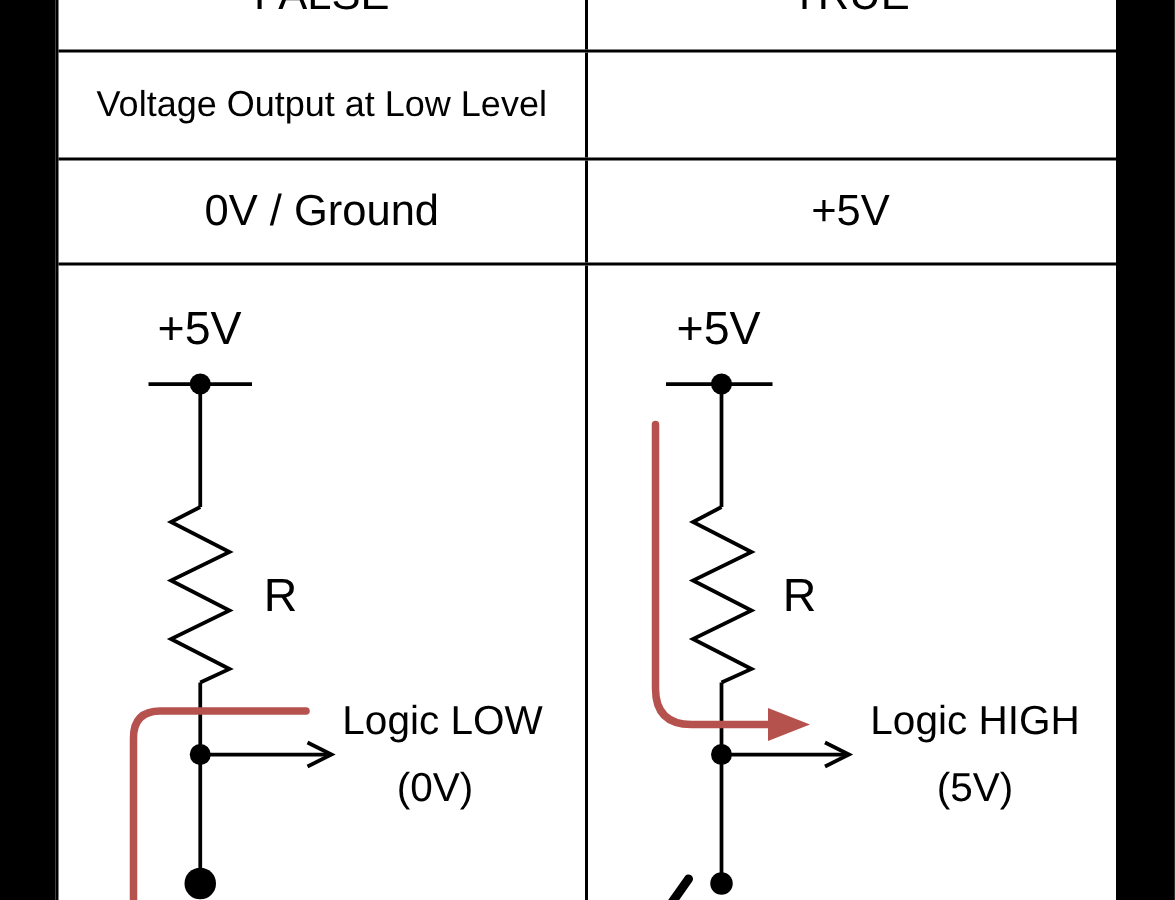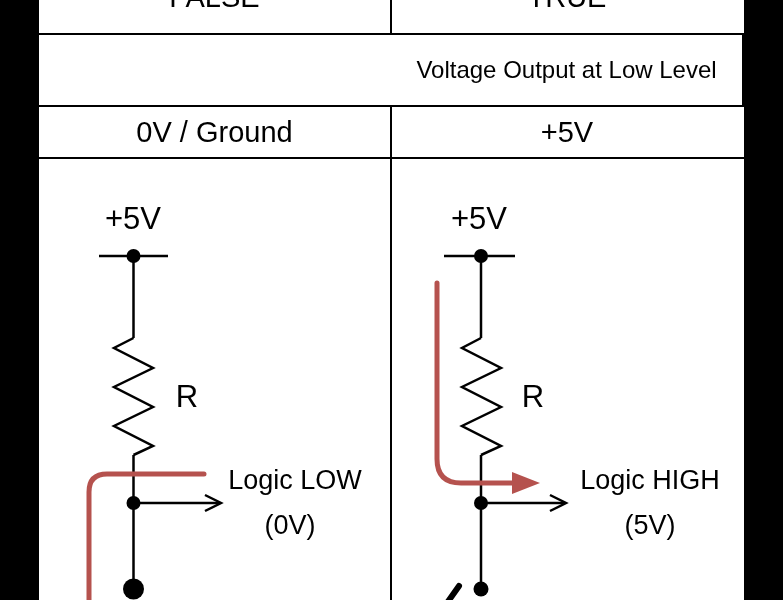--- a/index.html
+++ b/index.html
@@ -47,7 +47,7 @@
   .t-cell.left  { width: 353px; border-right: 2px solid #000000; }
   .t-cell.right { width: 350px; }
   .row-header   { height: 72px; font-size: 29px; }
-  .row-voltage  { height: 72px; font-size: 24px; justify-content: flex-end; }
+  .row-voltage  { height: 72px; font-size: 24px; }
   .row-value    { height: 52px; font-size: 29px; }
   .row-circuits { height: 540px; }
   

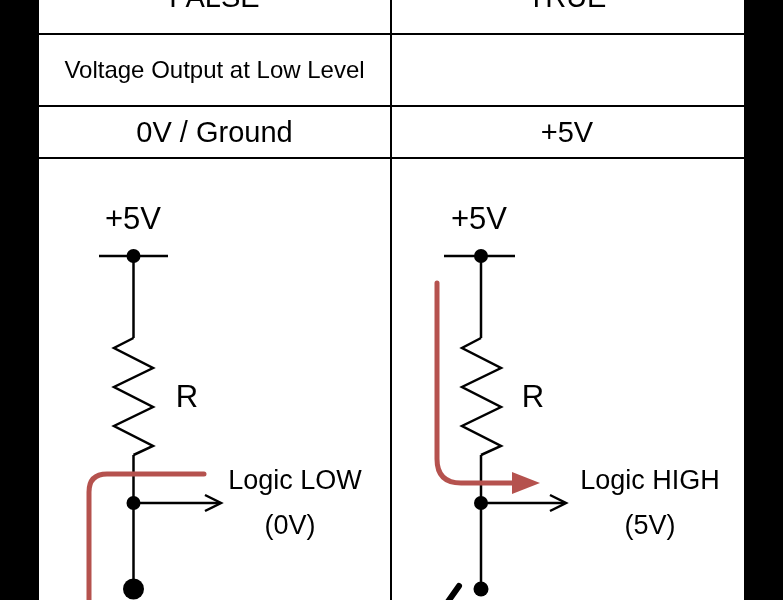--- a/index.html
+++ b/index.html
@@ -48,7 +48,7 @@
   .t-cell.right { width: 350px; }
   .row-header   { height: 72px; font-size: 29px; }
   .row-voltage  { height: 72px; font-size: 24px; }
-  .row-value    { height: 52px; font-size: 29px; }
+  .row-value    { height: 70px; font-size: 29px; }
   .row-circuits { height: 540px; }
   
   .circuit-overlay {

